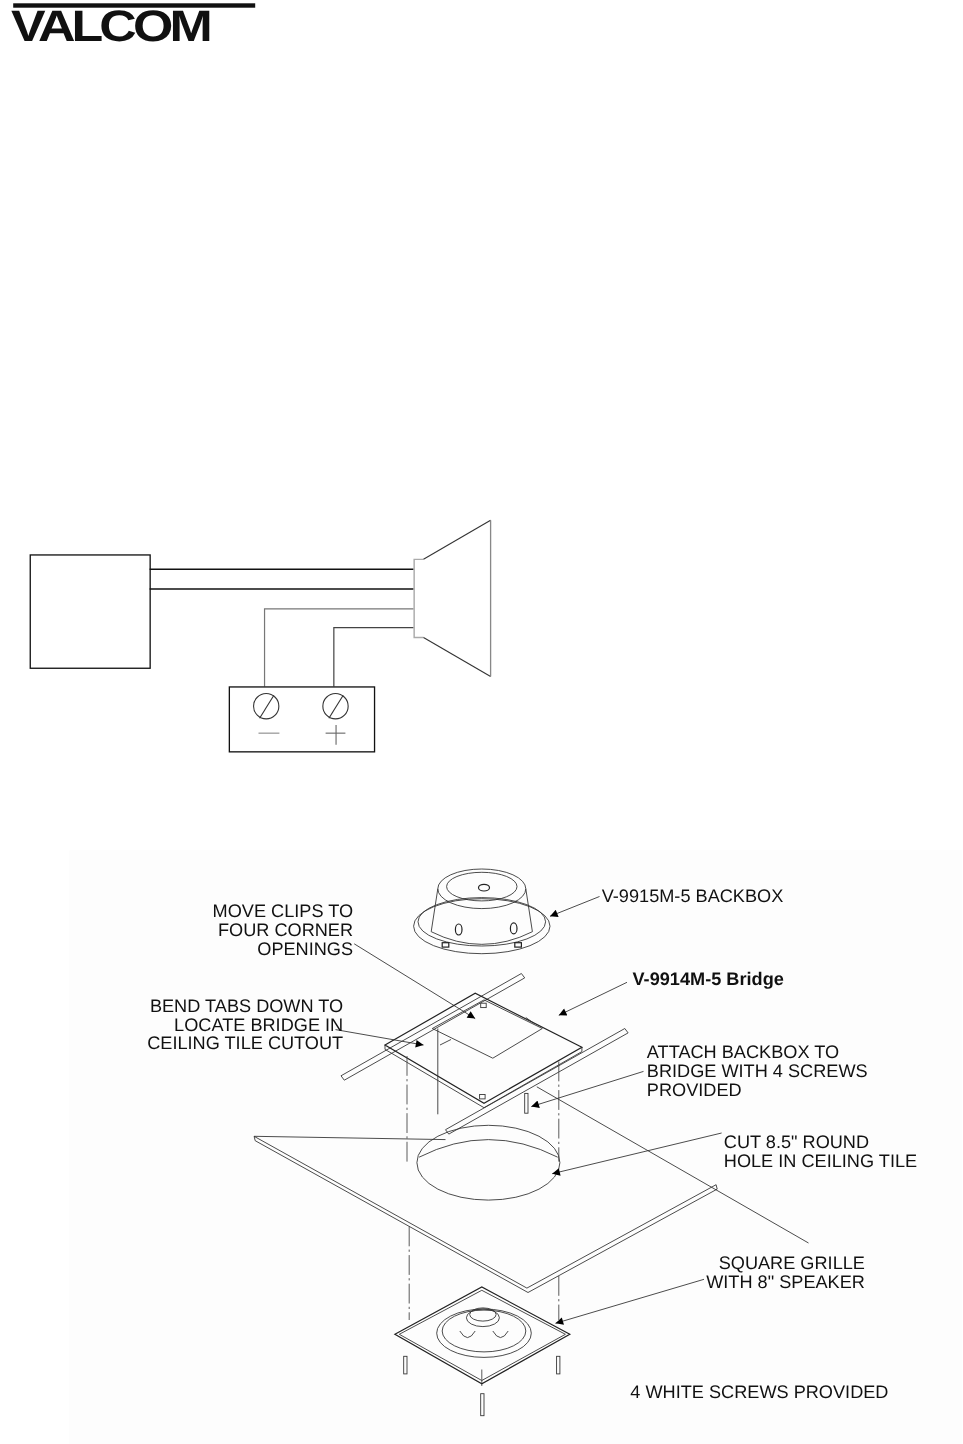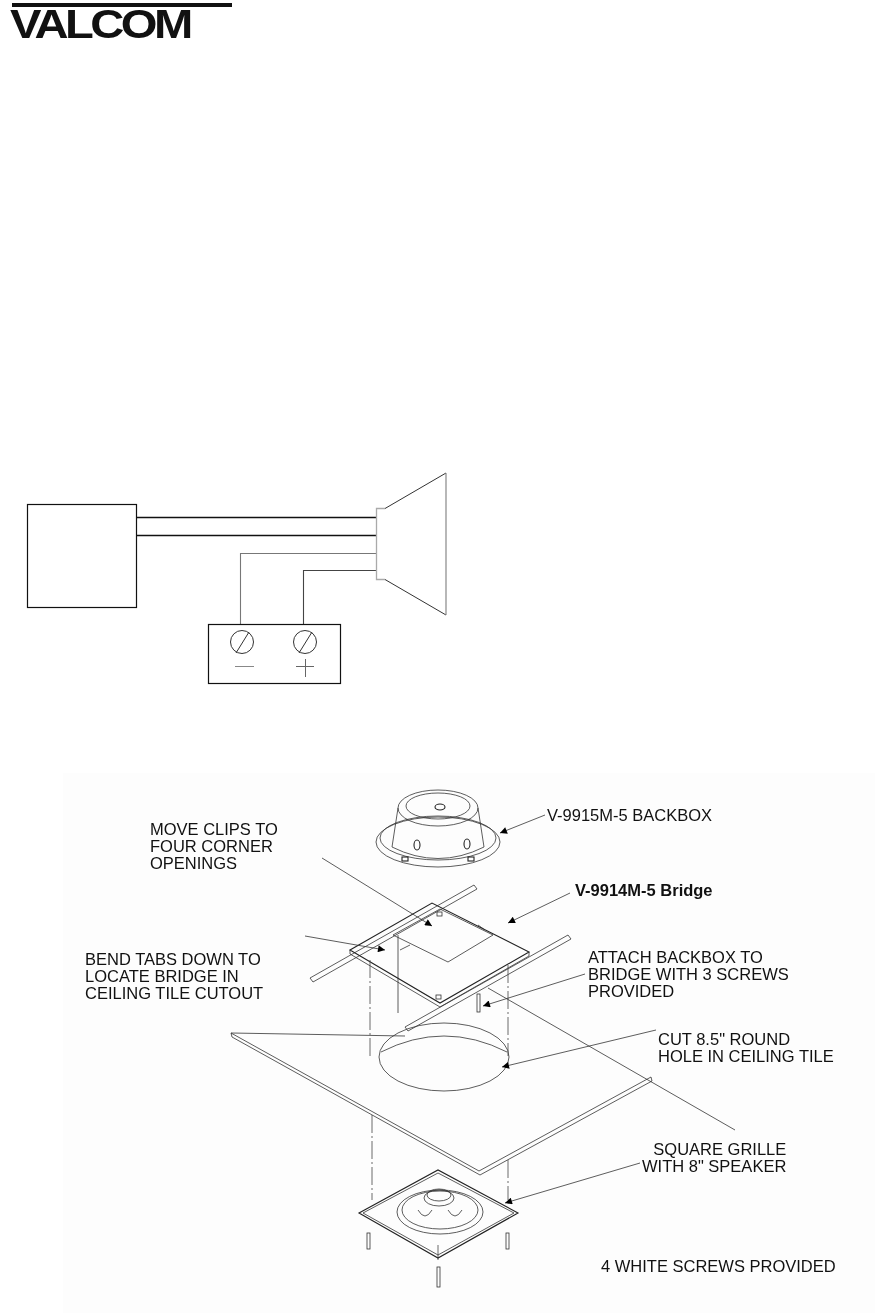--- a/index.html
+++ b/index.html
@@ -11,7 +11,7 @@
   .wiring { left: 0; top: 460px; width: 470px; height: 240px; }
   .assembly-panel { left: 63px; top: 773px; width: 812px; height: 540px; background: #fdfdfd; }
   .callout { position: absolute; font-family: "Liberation Sans", sans-serif; font-size: 16.5px; line-height: 17px; color: #111; white-space: pre; }
-  .callout.right { text-align: left; }
+  .callout.right { text-align: right; }
   svg { position: absolute; left: 0; top: 0; overflow: visible; }
   .thin { stroke: #333; stroke-width: 0.8; fill: none; }
   .med { stroke: #222; stroke-width: 1.1; fill: none; }

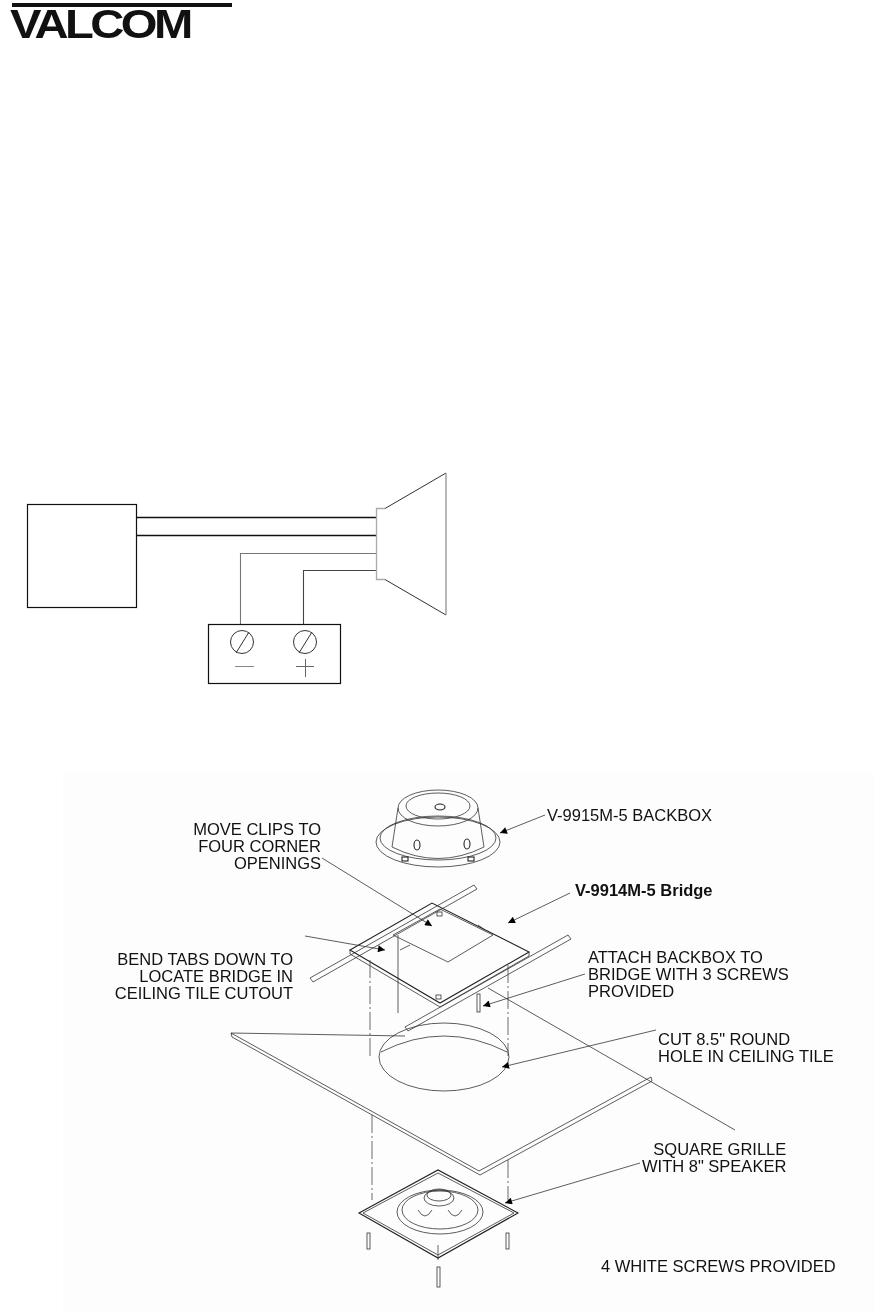--- a/index.html
+++ b/index.html
@@ -144,7 +144,7 @@
 FOUR CORNER
 OPENINGS</div>
   <div class="callout" style="left:575px;top:882px;font-weight:bold;">V-9914M-5 Bridge</div>
-  <div class="callout right" style="left:85px;top:907px;width:208px;margin-top:44px;">BEND TABS DOWN TO
+  <div class="callout right" style="left:104px;top:907px;width:208px;">BEND TABS DOWN TO
 LOCATE BRIDGE IN
 CEILING TILE CUTOUT</div>
   <div class="callout" style="left:588px;top:949px;">ATTACH BACKBOX TO

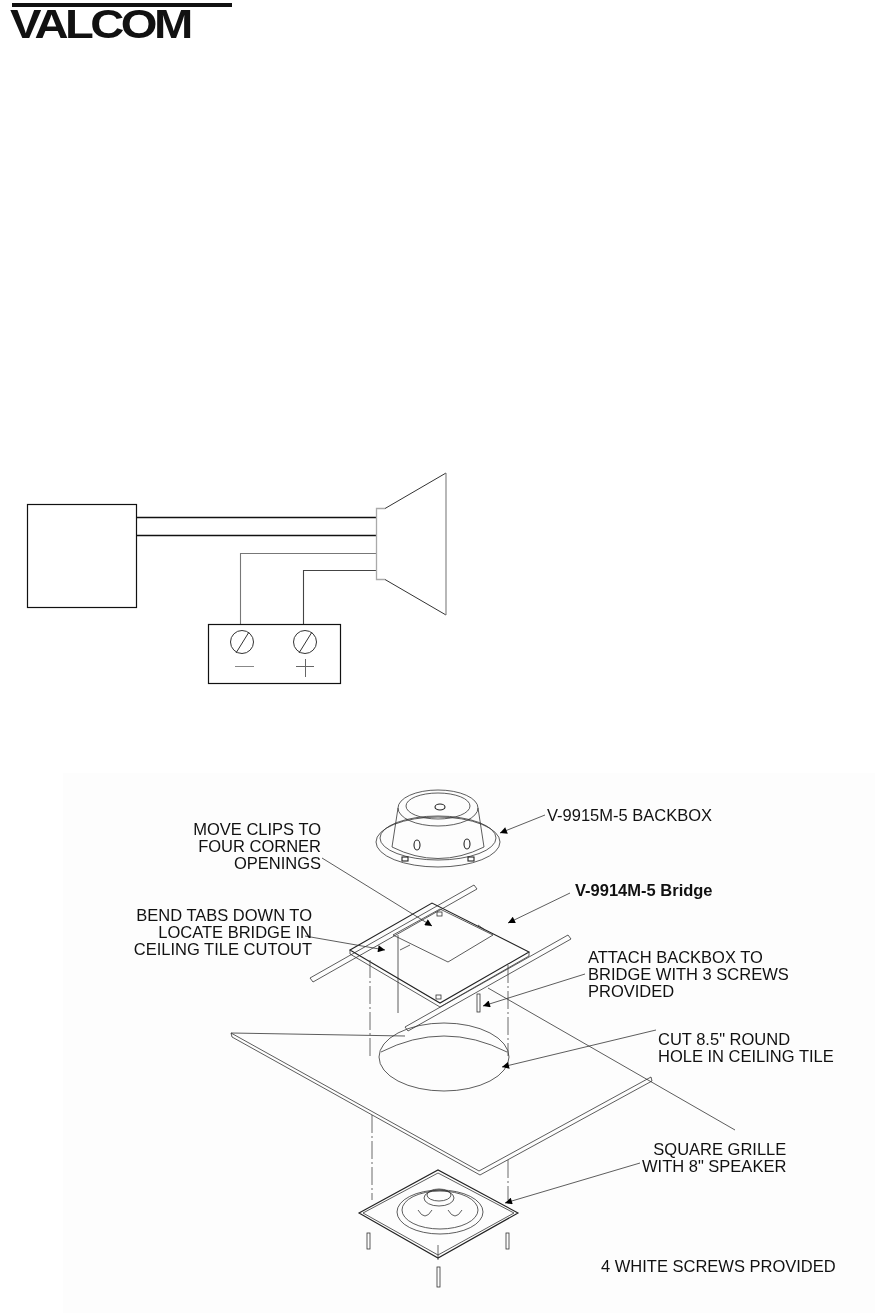--- a/index.html
+++ b/index.html
@@ -148,7 +148,7 @@
 LOCATE BRIDGE IN
 CEILING TILE CUTOUT</div>
   <div class="callout" style="left:588px;top:949px;">ATTACH BACKBOX TO
-BRIDGE WITH 3 SCREWS
+BRIDGE WITH 4 SCREWS
 PROVIDED</div>
   <div class="callout" style="left:658px;top:1031px;">CUT 8.5" ROUND
 HOLE IN CEILING TILE</div>

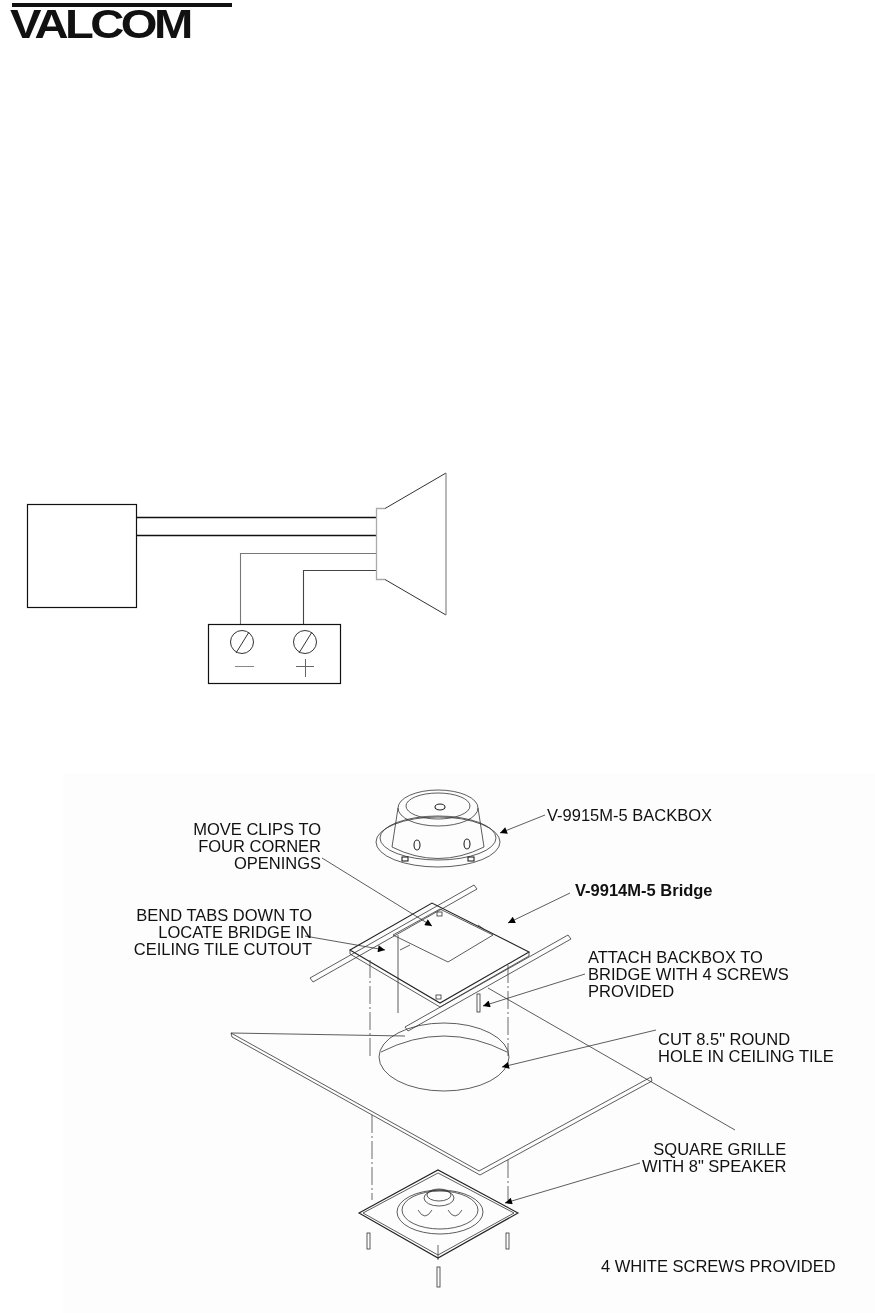--- a/index.html
+++ b/index.html
@@ -154,7 +154,7 @@
 HOLE IN CEILING TILE</div>
   <div class="callout" style="left:642px;top:1141px;text-align:right;">SQUARE GRILLE
 WITH 8" SPEAKER</div>
-  <div class="callout" style="left:573px;top:1258px;margin-left:28px;">4 WHITE SCREWS PROVIDED</div>
+  <div class="callout" style="left:573px;top:1258px;">4 WHITE SCREWS PROVIDED</div>
 </div>
 
 </body></html>

